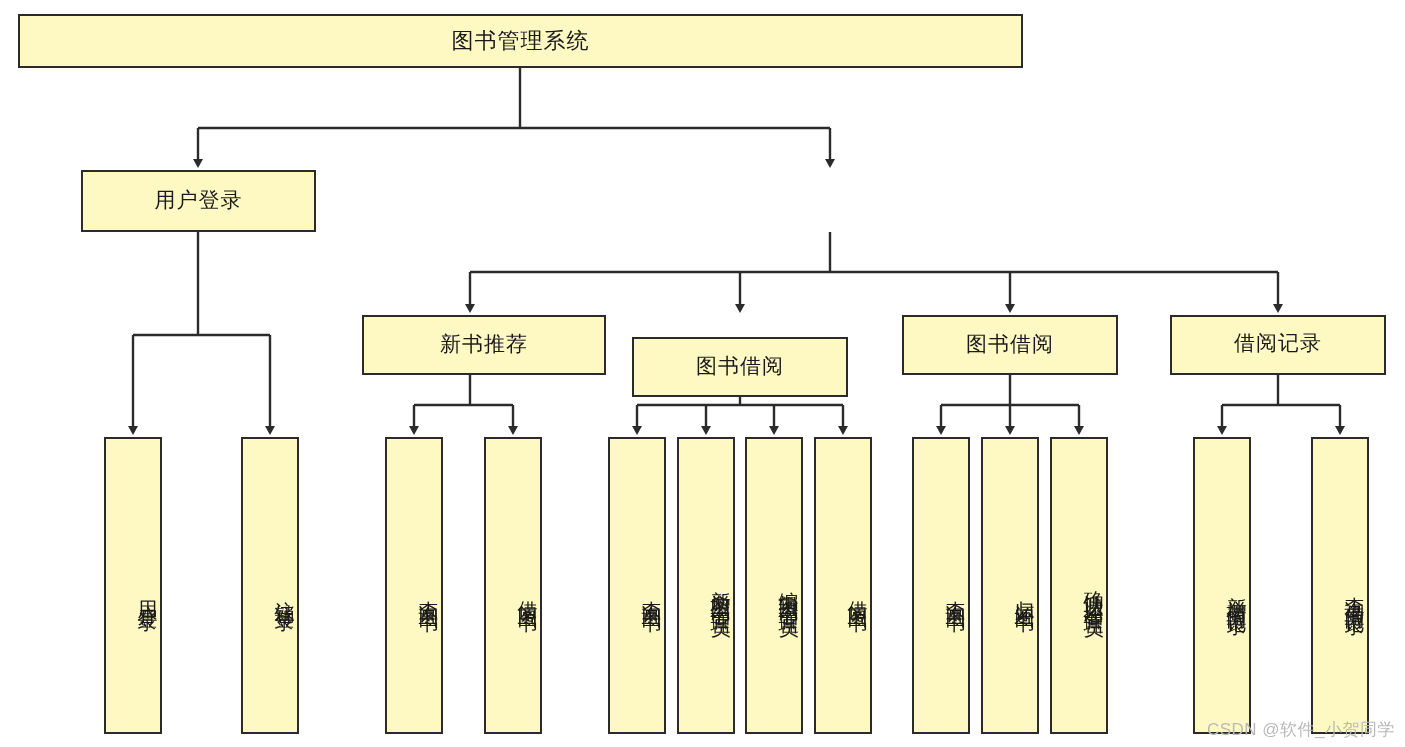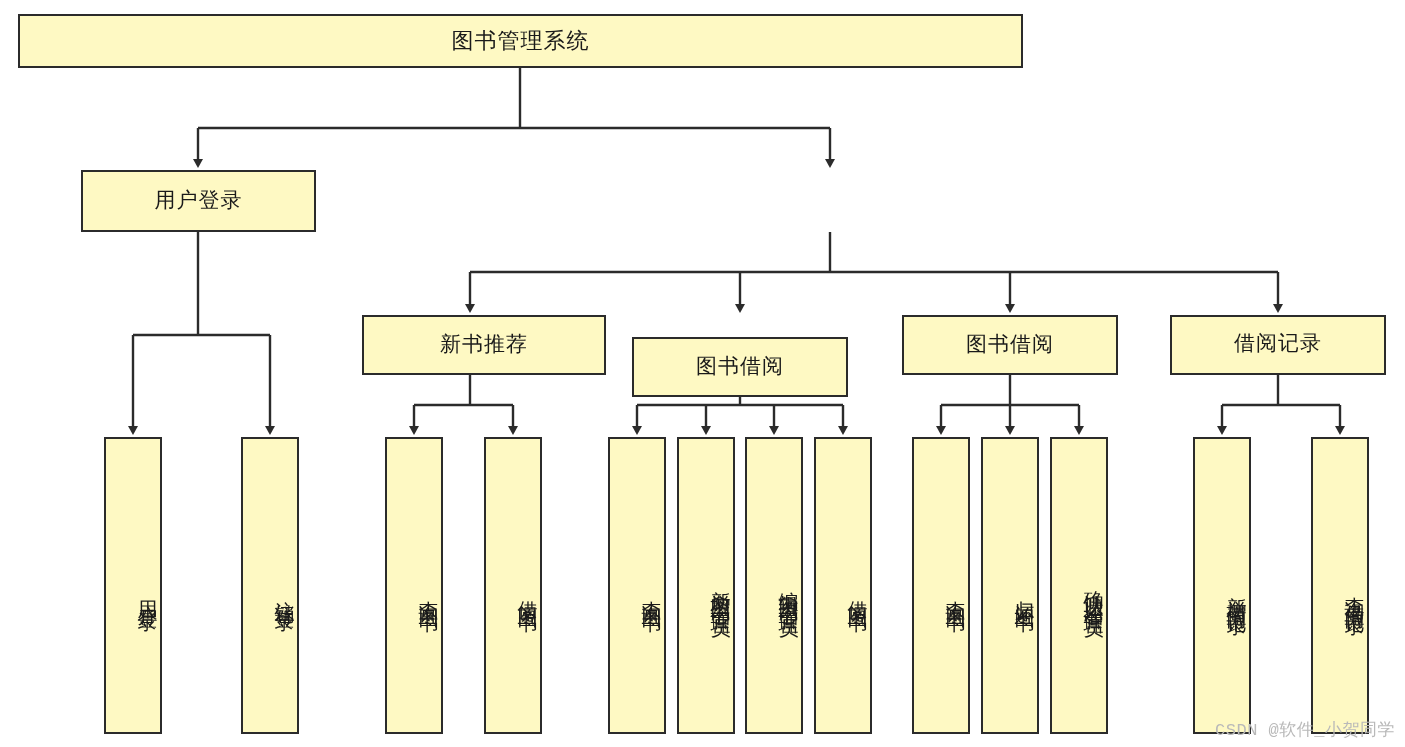--- a/index.html
+++ b/index.html
@@ -55,7 +55,7 @@
     letter-spacing:0.5px;
     white-space:nowrap;
     z-index:3;
-    font-family:Liberation Mono, monospace;
+    font-family:Liberation Sans, sans-serif;
   }
 </style>
 </head>

